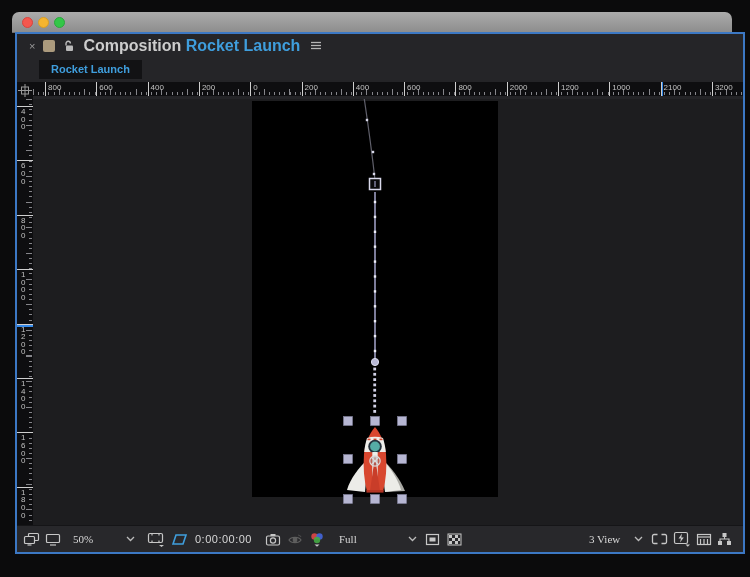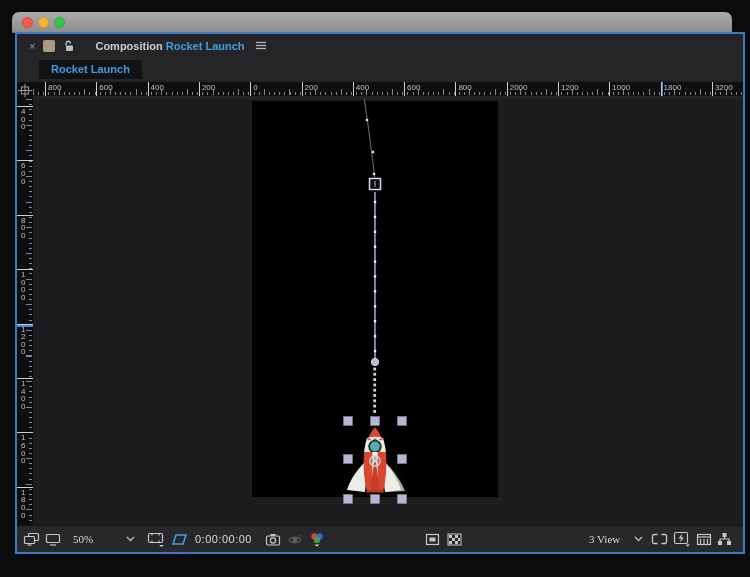--- a/index.html
+++ b/index.html
@@ -22,7 +22,7 @@
   .tab-close{margin-left:12px;color:#9a9a9a;font-size:11px;cursor:default;}
   .tab-swatch{width:12px;height:12px;background:#ab9a7d;border-radius:2px;margin-left:8px;}
   .tab-lock{margin-left:9px;display:flex;}
-  .tab-title{margin-left:20px;font-size:11px;color:#cdcdcd;font-weight:bold;white-space:pre;}
+  .tab-title{margin-left:8px;font-size:16px;color:#cdcdcd;font-weight:bold;white-space:pre;}
   .tab-title .name{color:#3f9edd;}
   .tab-menu{margin-left:10px;display:flex;}
   

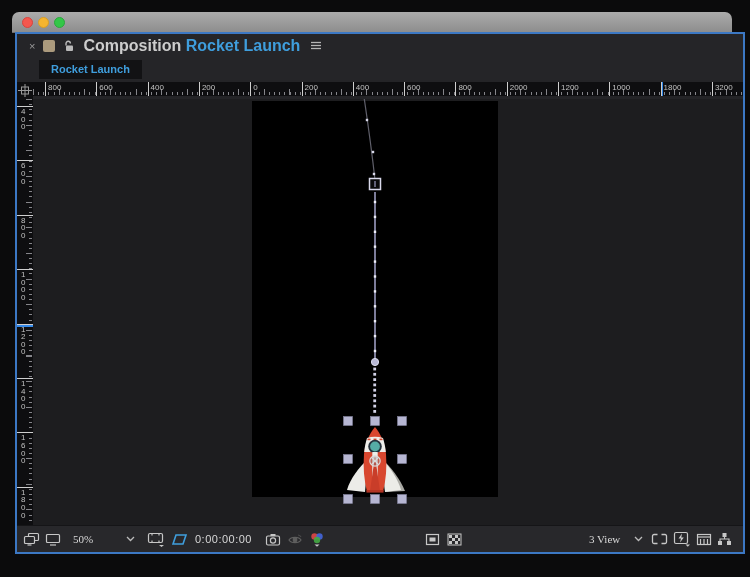--- a/index.html
+++ b/index.html
@@ -134,7 +134,7 @@
         <div class="h-major" style="left: 576.3px;"></div>
         <span class="h-label" style="left: 579.3px;">1000</span>
         <div class="h-major" style="left: 627.6px;"></div>
-        <span class="h-label" style="left: 630.6px;">1800</span>
+        <span class="h-label" style="left: 630.6px;">2100</span>
         <div class="h-major" style="left: 678.9px;"></div>
         <span class="h-label" style="left: 681.9px;">3200</span>
       </div>

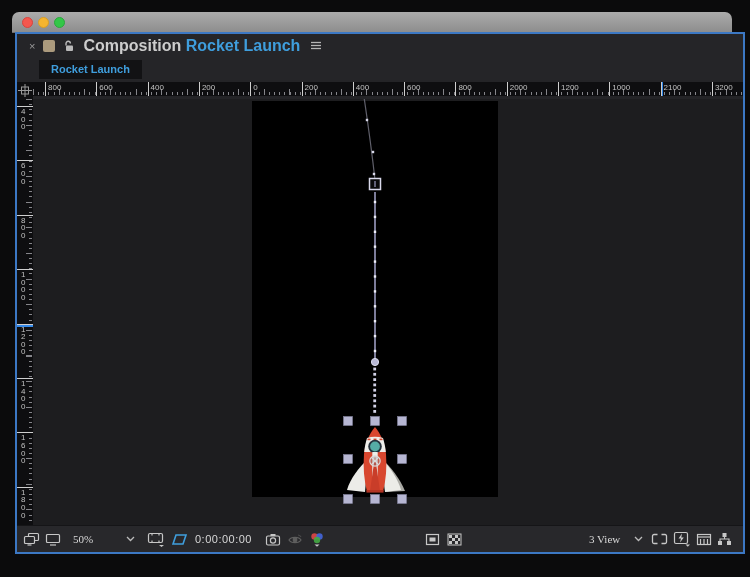--- a/index.html
+++ b/index.html
@@ -325,6 +325,12 @@
         </svg>
       </div>
 
+      <div class="tb" style="left:316px;width:88px">
+        <span class="tb-label" style="margin-left:6px">Full</span>
+        <svg style="margin-left:auto;margin-right:4px" width="9" height="6" viewBox="0 0 9 6">
+            <polyline points="1,1 4.5,4.5 8,1" fill="none" stroke="#bbb" stroke-width="1.3"></polyline>
+          </svg>
+      </div>
 
       <div class="tb icon" style="left:408px">
         <svg width="15" height="13" viewBox="0 0 15 13" fill="none" stroke="#c7c7c7" stroke-width="1.2">

